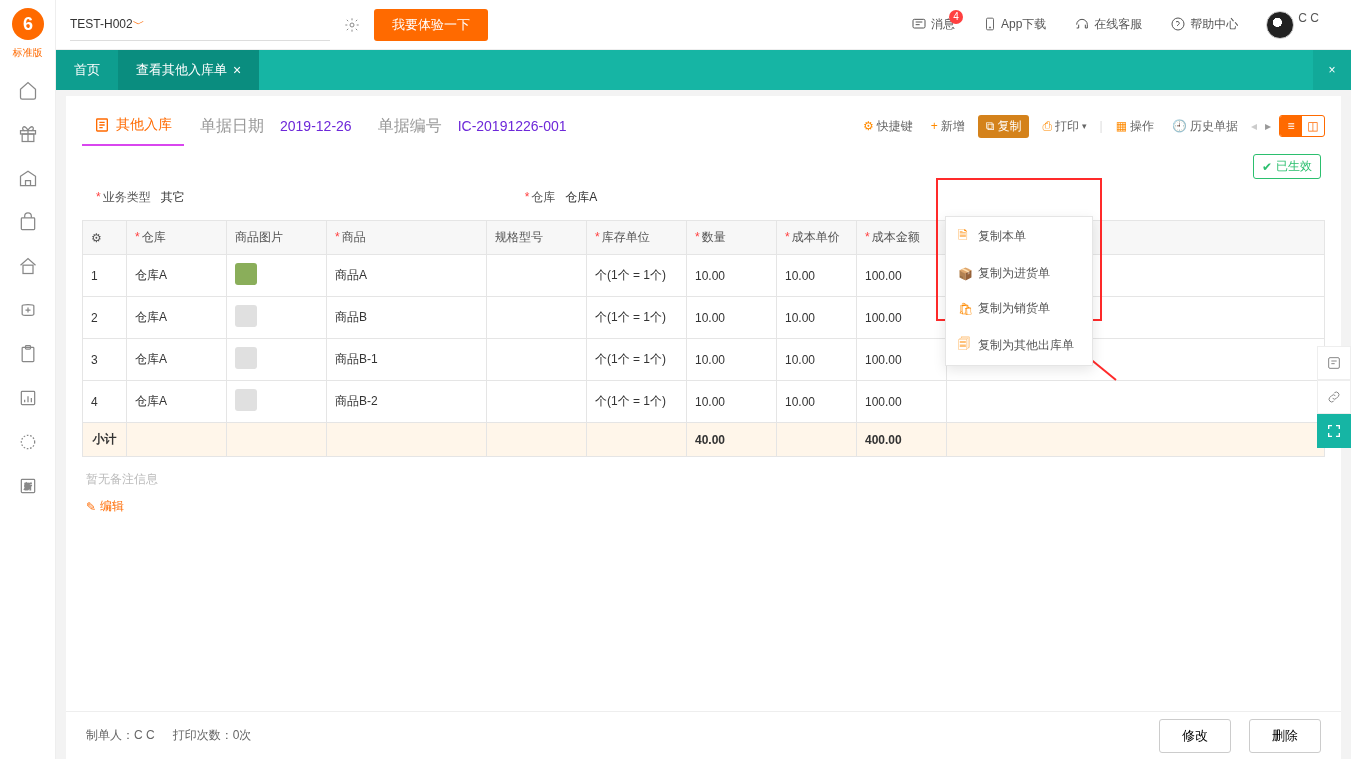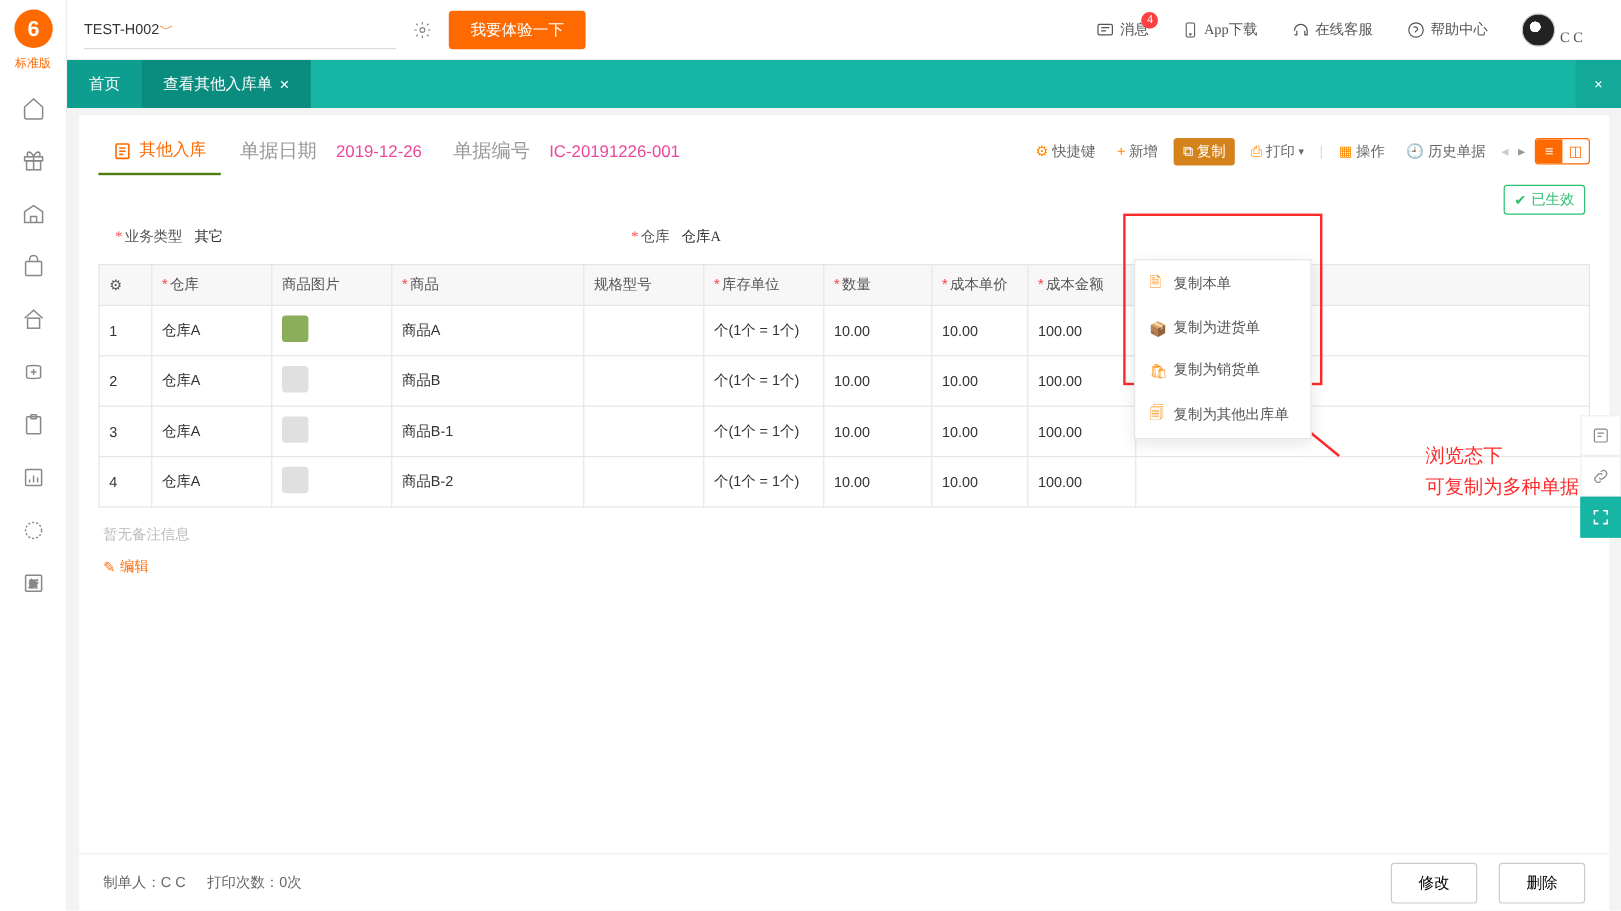--- a/index.html
+++ b/index.html
@@ -21,7 +21,7 @@
 .gear-btn { color: #888; cursor: pointer; padding: 4px; }
 .trial-btn { background: #ff6a00; color: #fff; border: none; padding: 7px 18px; border-radius: 3px; cursor: pointer; font-size: 13px; }
 .header-spacer { flex: 1; }
-.hdr-item { display: flex; align-items: flex-end; gap: 4px; color: #555; cursor: pointer; margin-right: 18px; position: relative; font-family: Liberation Serif, serif; }
+.hdr-item { display: flex; align-items: flex-start; gap: 4px; color: #555; cursor: pointer; margin-right: 18px; position: relative; }
 .badge { position: absolute; top: -6px; right: -8px; background: #ff4040; color: #fff; border-radius: 8px; font-size: 10px; padding: 0 4px; line-height: 14px; min-width:14px; text-align:center;}
 .avatar { width: 28px; height: 28px; border-radius: 50%; background: radial-gradient(circle at 40% 40%, #fff 20%, #222 21%); border:1px solid #ccc; }
 

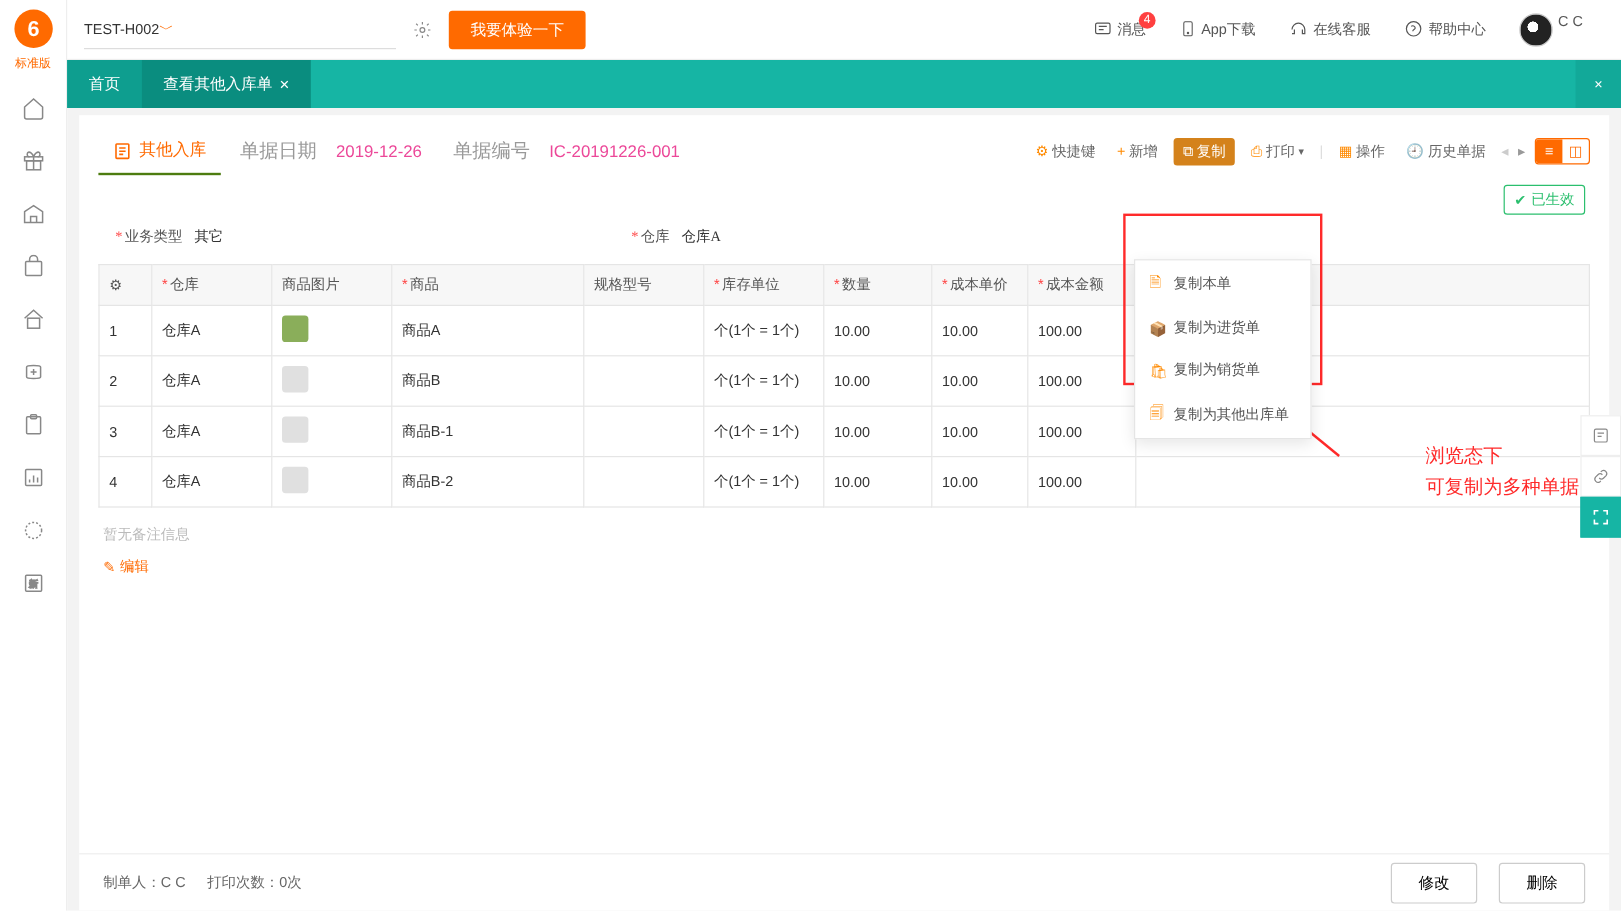--- a/index.html
+++ b/index.html
@@ -37,7 +37,7 @@
 .content-wrap { flex: 1; background: #f3f3f3; padding: 6px 10px 0 10px; position: relative; overflow: hidden; display:flex; flex-direction:column;}
 .panel { background: #fff; flex:1; display:flex; flex-direction:column; min-height:0; }
 .panel-head { display: flex; align-items: center; padding: 10px 16px 0 16px; gap: 16px; position: relative; }
-.doc-tab { display: flex; align-items: flex-end; gap: 6px; padding: 10px 12px; border-bottom: 2px solid #4d7c0f; color: #ff6a00; font-size: 14px; }
+.doc-tab { display: flex; align-items: center; gap: 6px; padding: 10px 12px; border-bottom: 2px solid #d946ef; color: #ff6a00; font-size: 14px; }
 .doc-icon { color: #ff6a00; }
 .meta-label { color: #999; font-size: 16px; }
 .meta-val { color: #ec4899; font-size: 14px; margin-right: 10px; }

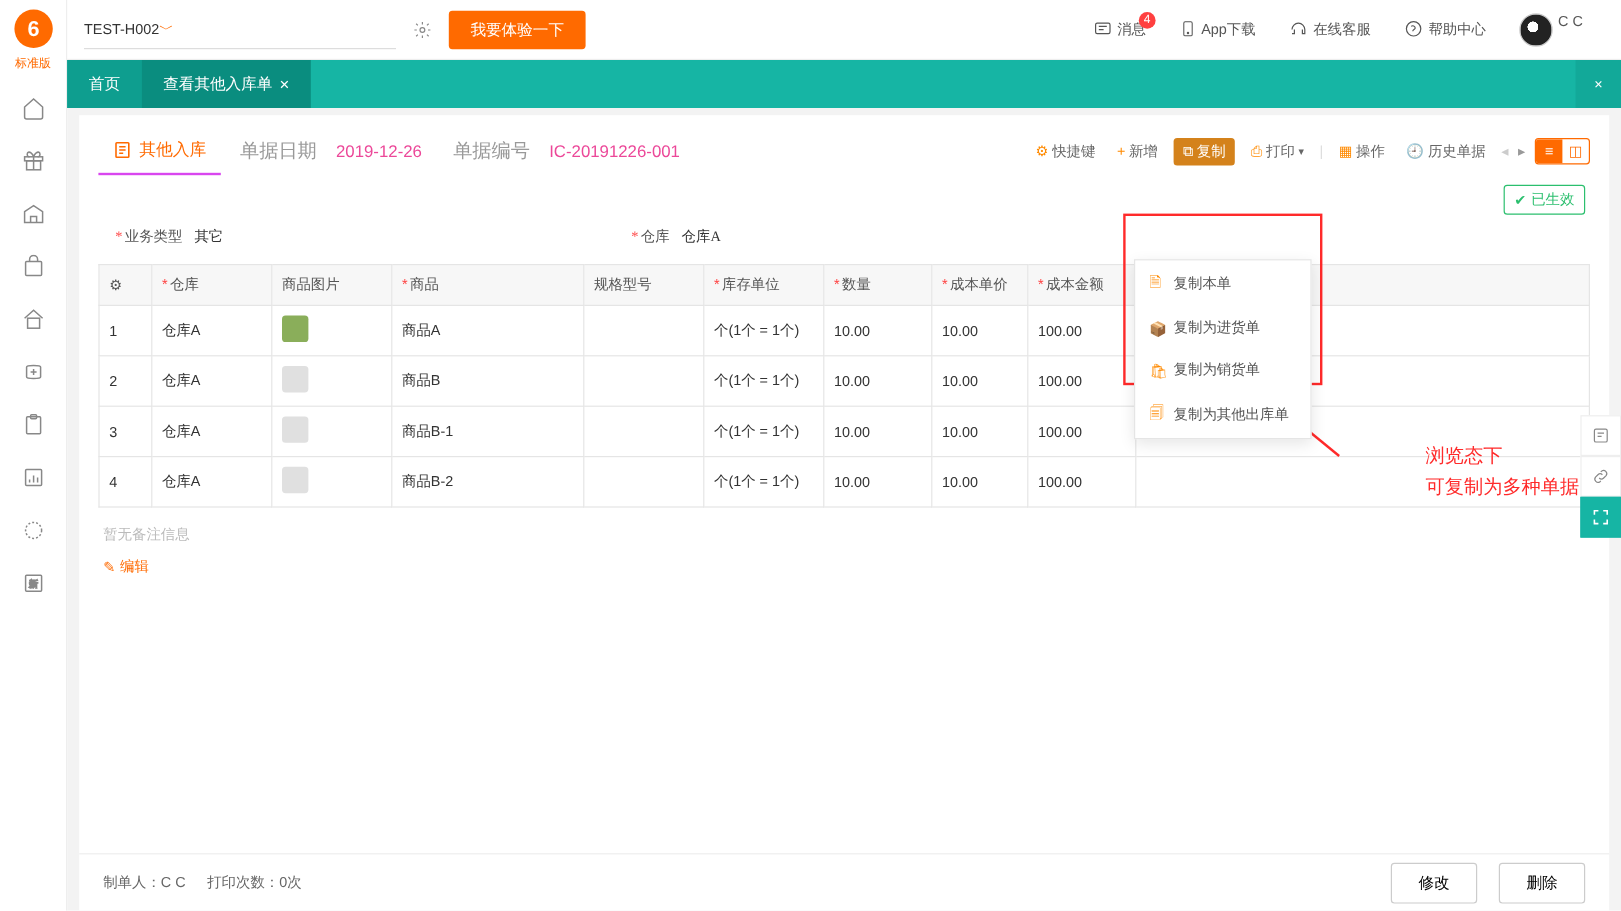--- a/index.html
+++ b/index.html
@@ -40,7 +40,7 @@
 .doc-tab { display: flex; align-items: center; gap: 6px; padding: 10px 12px; border-bottom: 2px solid #d946ef; color: #ff6a00; font-size: 14px; }
 .doc-icon { color: #ff6a00; }
 .meta-label { color: #999; font-size: 16px; }
-.meta-val { color: #ec4899; font-size: 14px; margin-right: 10px; }
+.meta-val { color: #6d28d9; font-size: 14px; margin-right: 10px; }
 .head-actions { margin-left: auto; display: flex; align-items: center; gap: 8px; font-size: 12px; color: #666; }
 .ha-btn { display: flex; align-items: center; gap: 3px; cursor: pointer; padding: 3px 5px; border-radius: 3px; }
 .ha-btn.copy { background: #d4821b; color: #fff; padding: 3px 8px; }

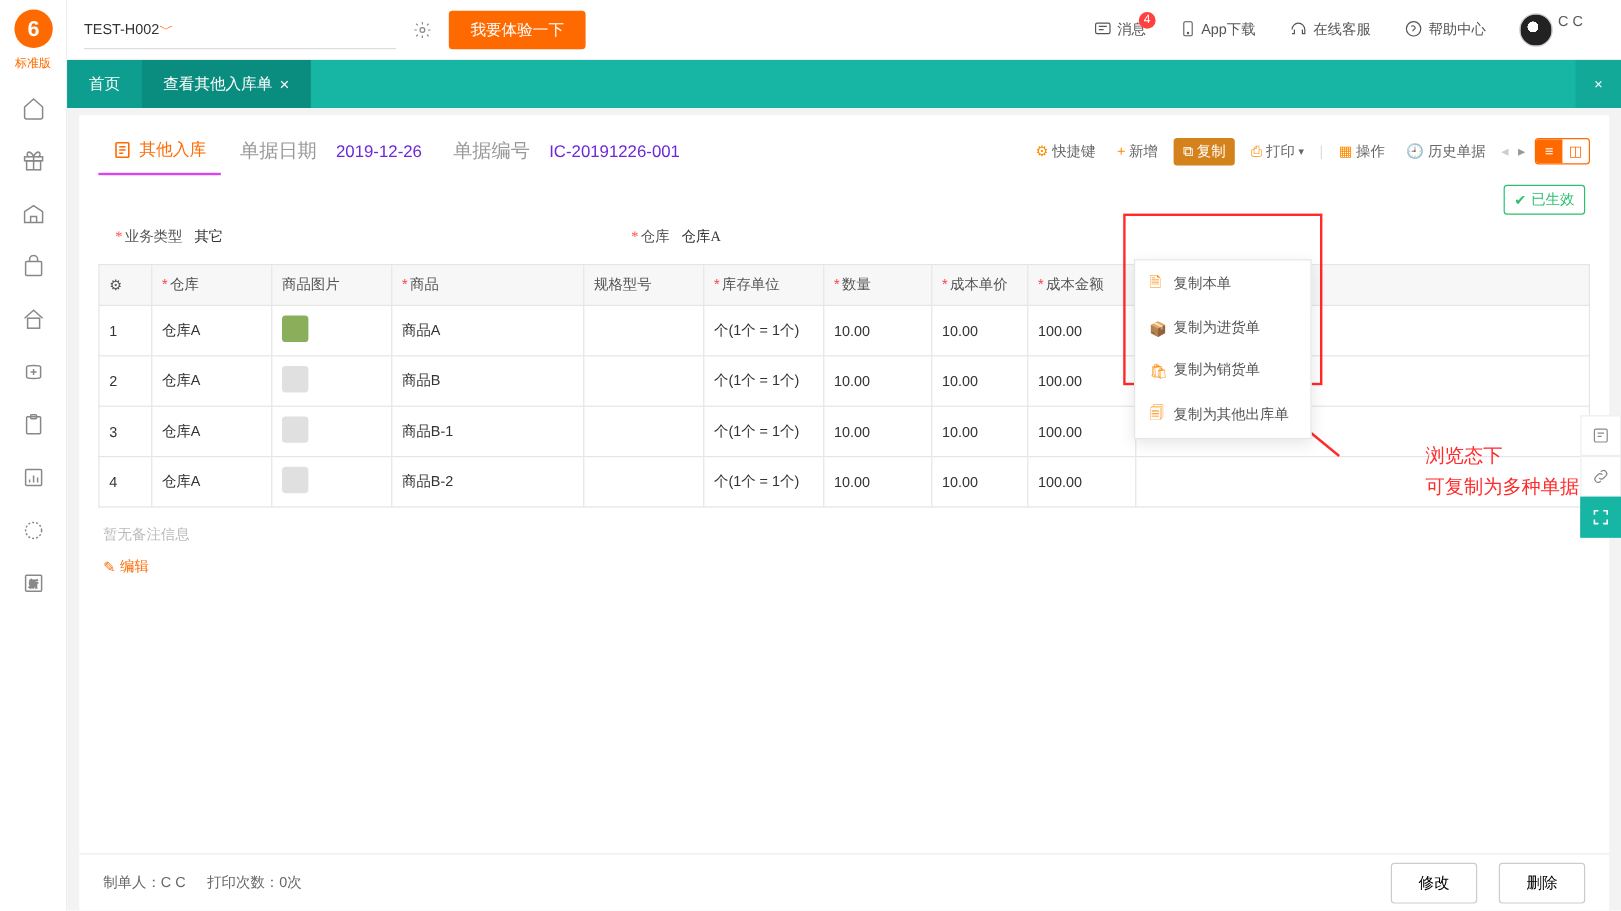--- a/index.html
+++ b/index.html
@@ -54,7 +54,7 @@
 .status-row { display:flex; justify-content:flex-end; padding: 8px 20px 0 20px;}
 .status-badge { border:1px solid #2bbf6e; color:#2bbf6e; border-radius:3px; padding:3px 8px; display:flex; align-items:center; gap:4px; font-size:12px;}
 
-.form-row { display: flex; padding: 10px 20px 14px 20px; gap: 60px; font-family: Liberation Serif, serif; }
+.form-row { display: flex; padding: 10px 20px 14px 20px; gap: 60px; }
 .form-item { display: flex; align-items: center; gap: 10px; }
 .req { color: #ff4040; margin-right: 2px; }
 .form-label { color: #555; }

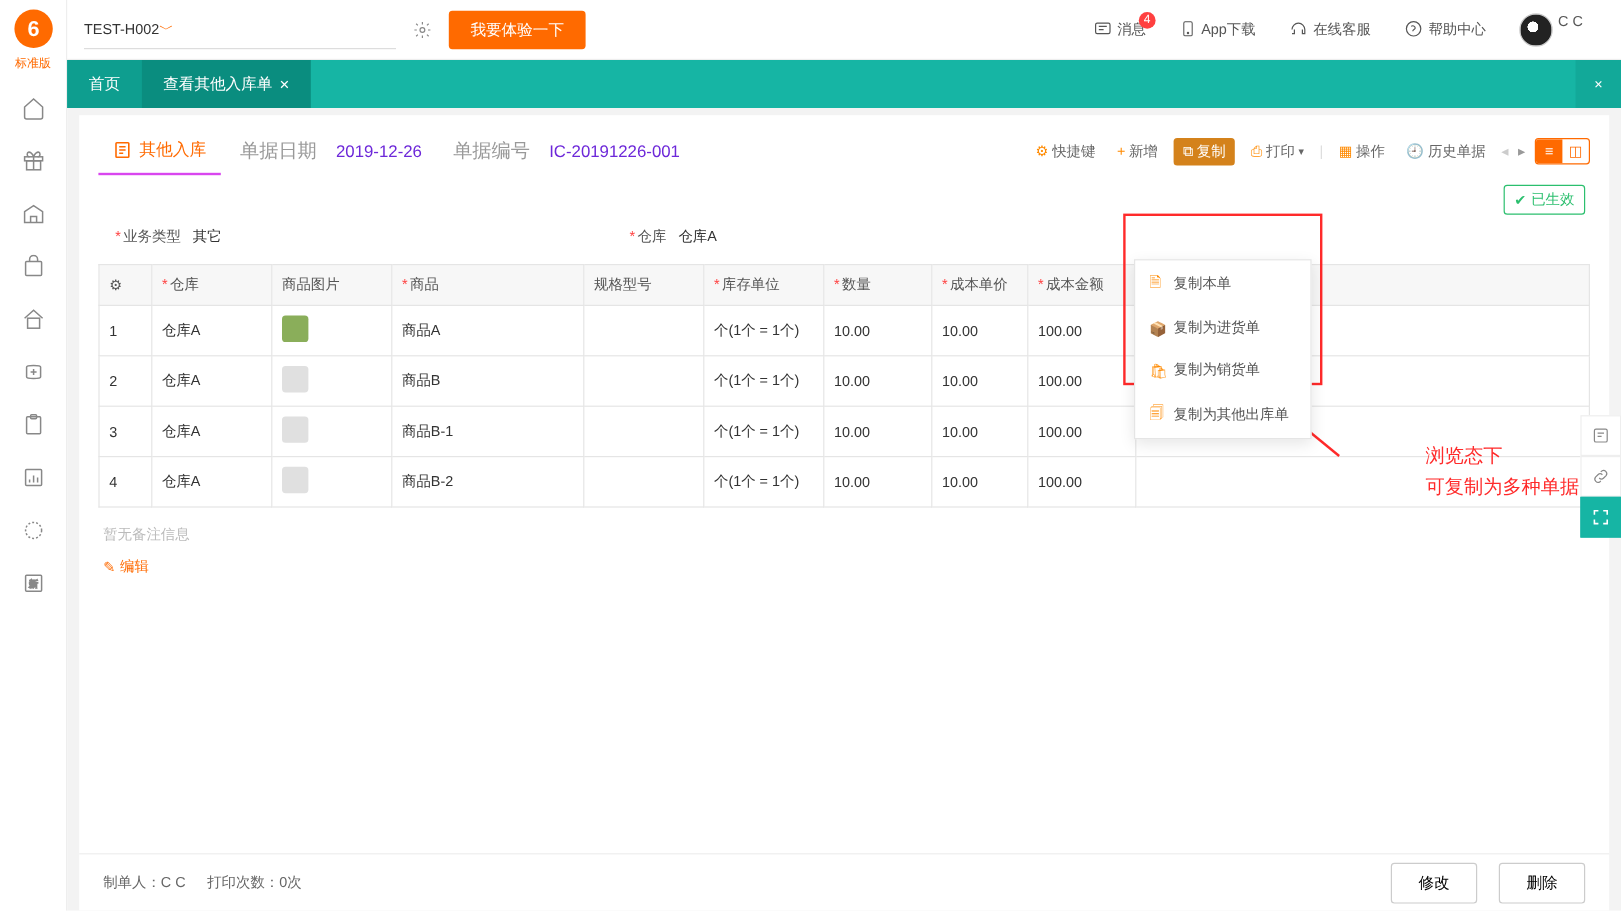--- a/index.html
+++ b/index.html
@@ -440,10 +440,6 @@
           </defs>
           <line x1="115" y1="95" x2="5" y2="5" stroke="#ff2a2a" stroke-width="2" marker-end="url(#ah)"></line>
         </svg>
-      <div class="anno-text">
-        <div>浏览态下</div>
-        <div>可复制为多种单据</div>
-      </div>
 
       <div class="right-tools">
         <div class="rt-item">

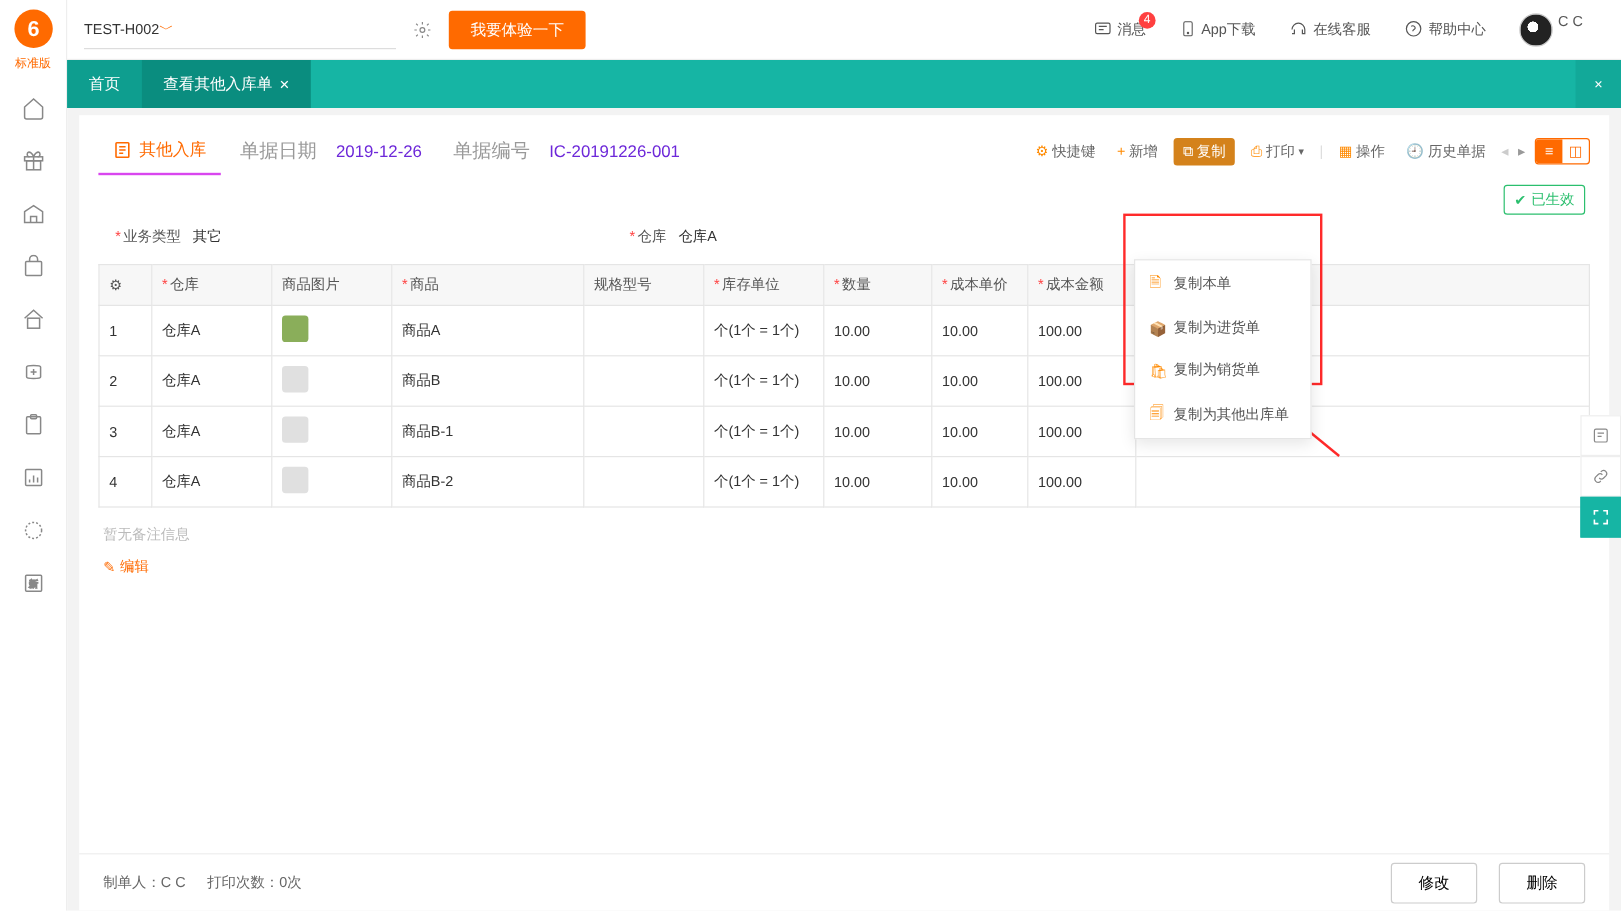--- a/index.html
+++ b/index.html
@@ -391,6 +391,18 @@
                   <td>100.00</td>
                   <td></td>
                 </tr>
+                <tr class="subtotal">
+                  <td>小计</td>
+                  <td></td>
+                  <td></td>
+                  <td></td>
+                  <td></td>
+                  <td></td>
+                  <td>40.00</td>
+                  <td></td>
+                  <td>400.00</td>
+                  <td></td>
+                </tr>
               </tbody>
           </table>
         </div>

